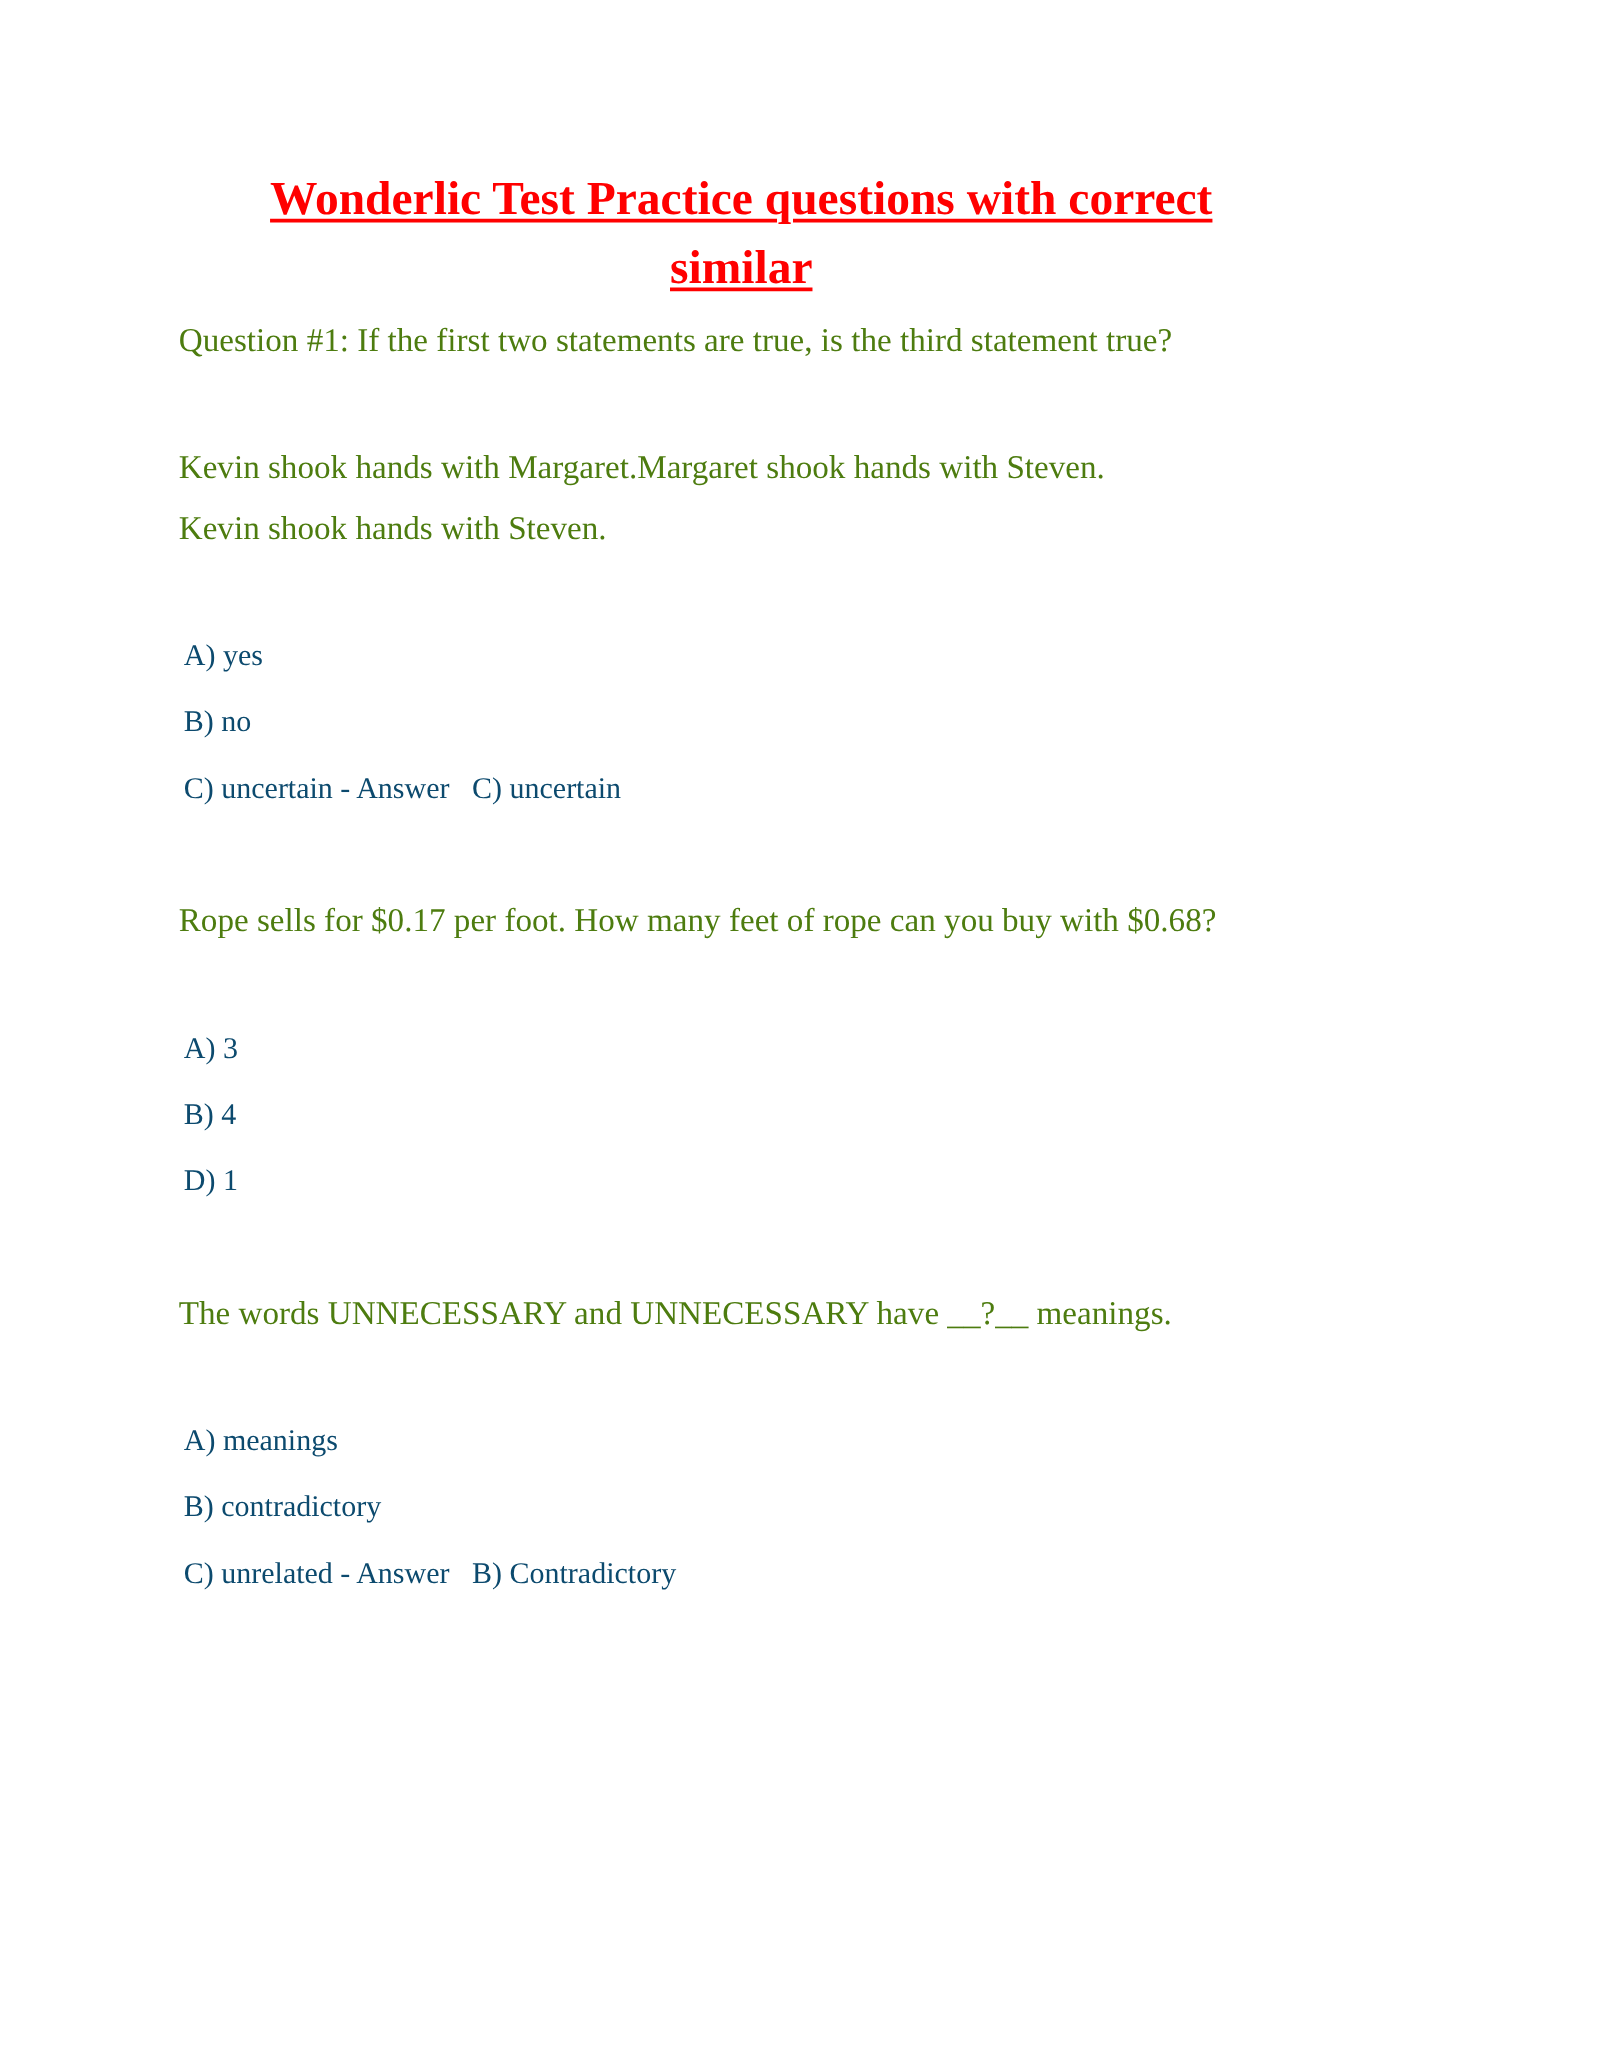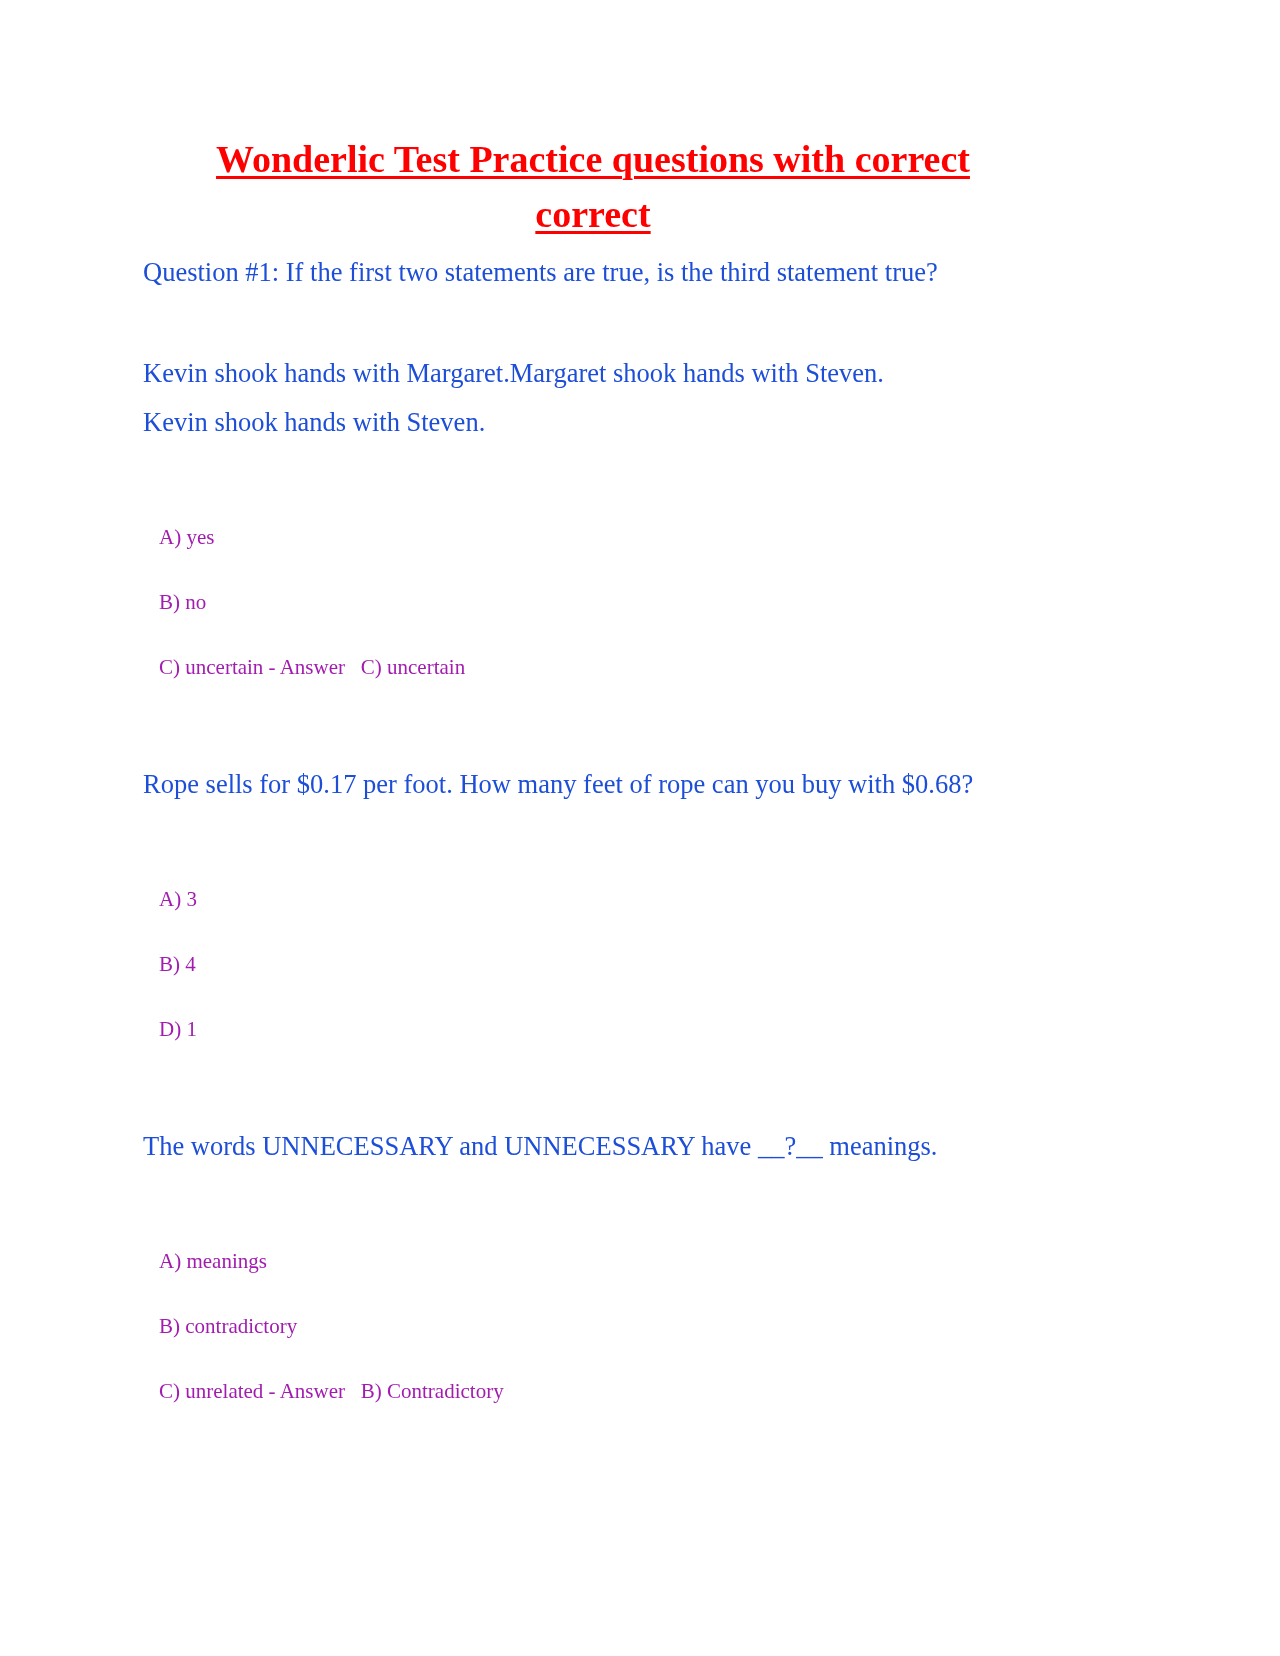--- a/index.html
+++ b/index.html
@@ -76,7 +76,7 @@
 
   <div class="content">
 
-    <h1 class="doc-title"><span class="u">Wonderlic Test Practice questions with correct</span><br><span class="u">correct</span></h1>
+    <h1 class="doc-title"><span class="u">Wonderlic Test Practice questions with correct</span><br><span class="u">similar</span></h1>
 
     <div class="block">
       <p class="para">Question #1: If the first two statements are true, is the third statement true?</p>

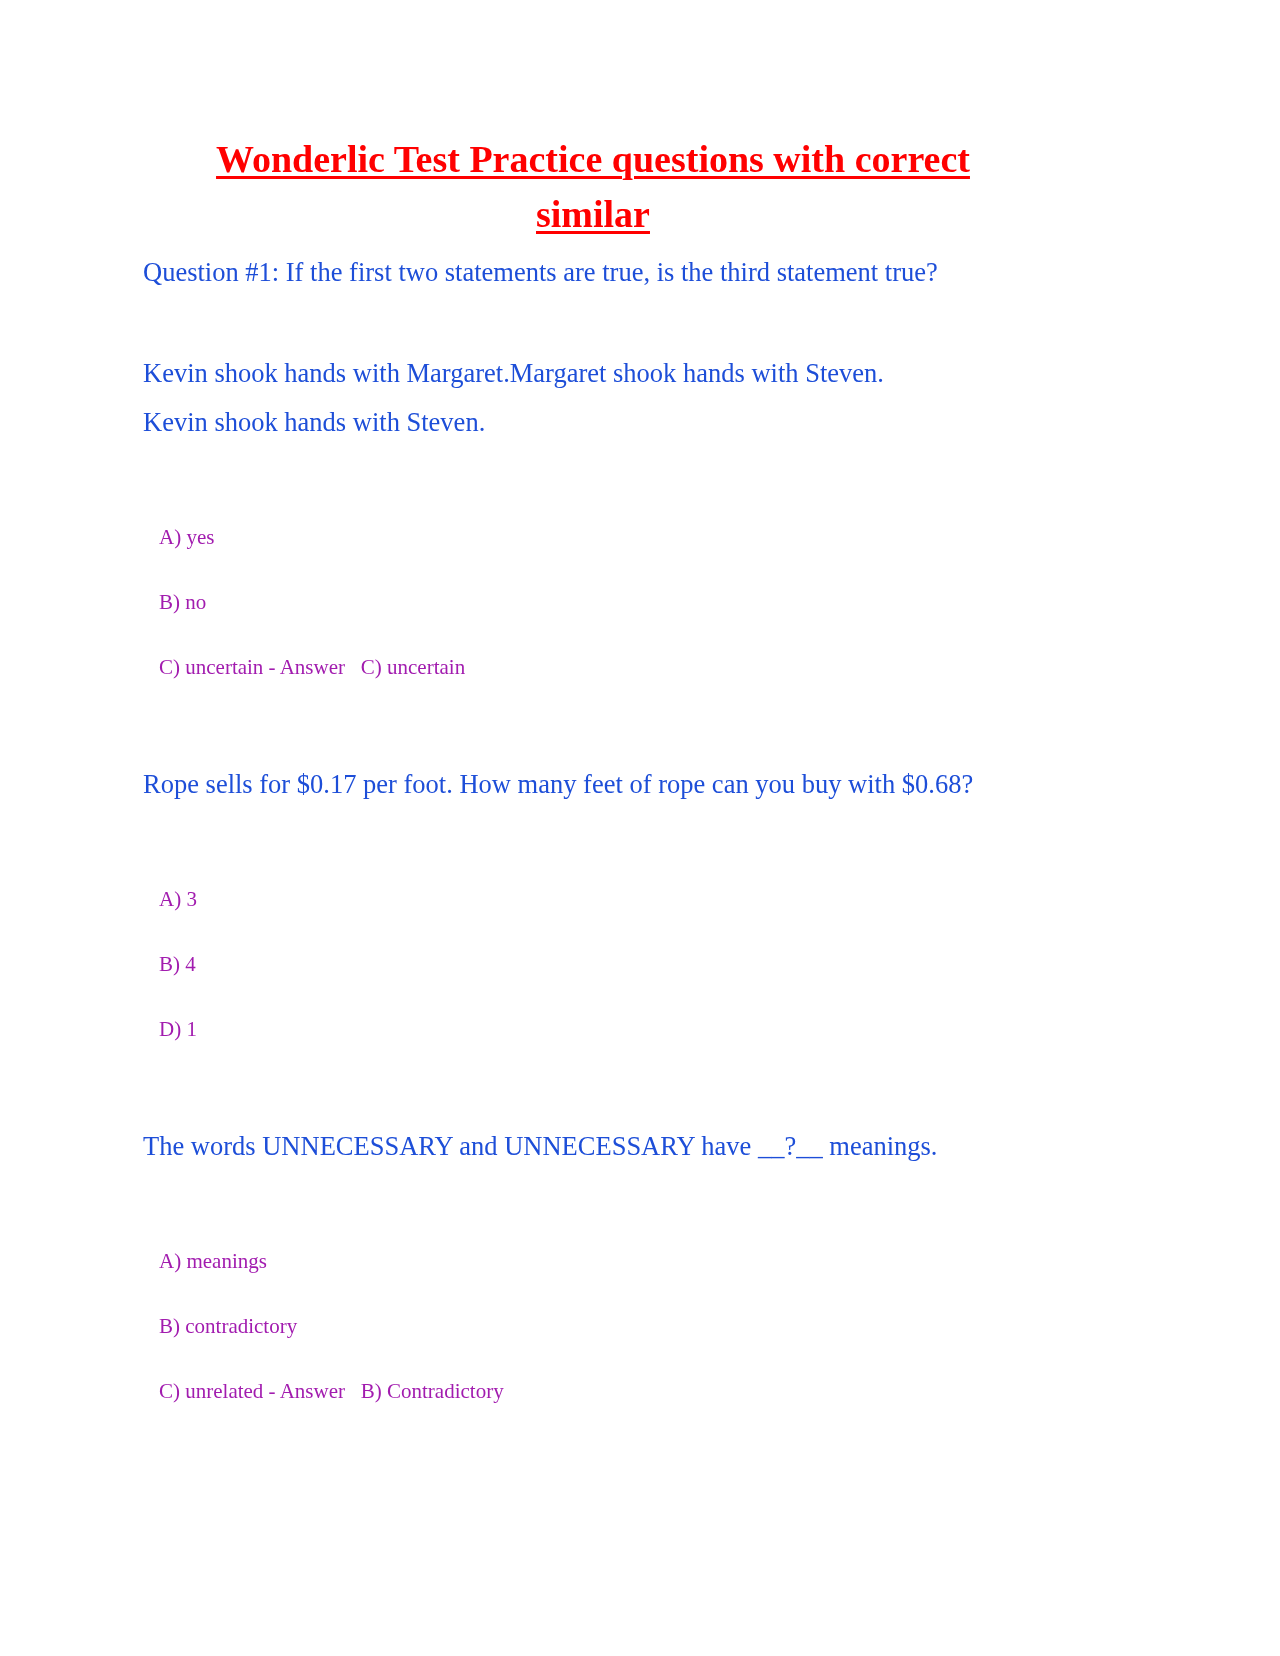--- a/index.html
+++ b/index.html
@@ -48,7 +48,7 @@
     font-size: 26.5px;
     line-height: 49px;
     margin: 0;
-    color: #1d4ed8;
+    color: #4d7c0f;
     white-space: pre-wrap;
   }
   .spacer-lg {

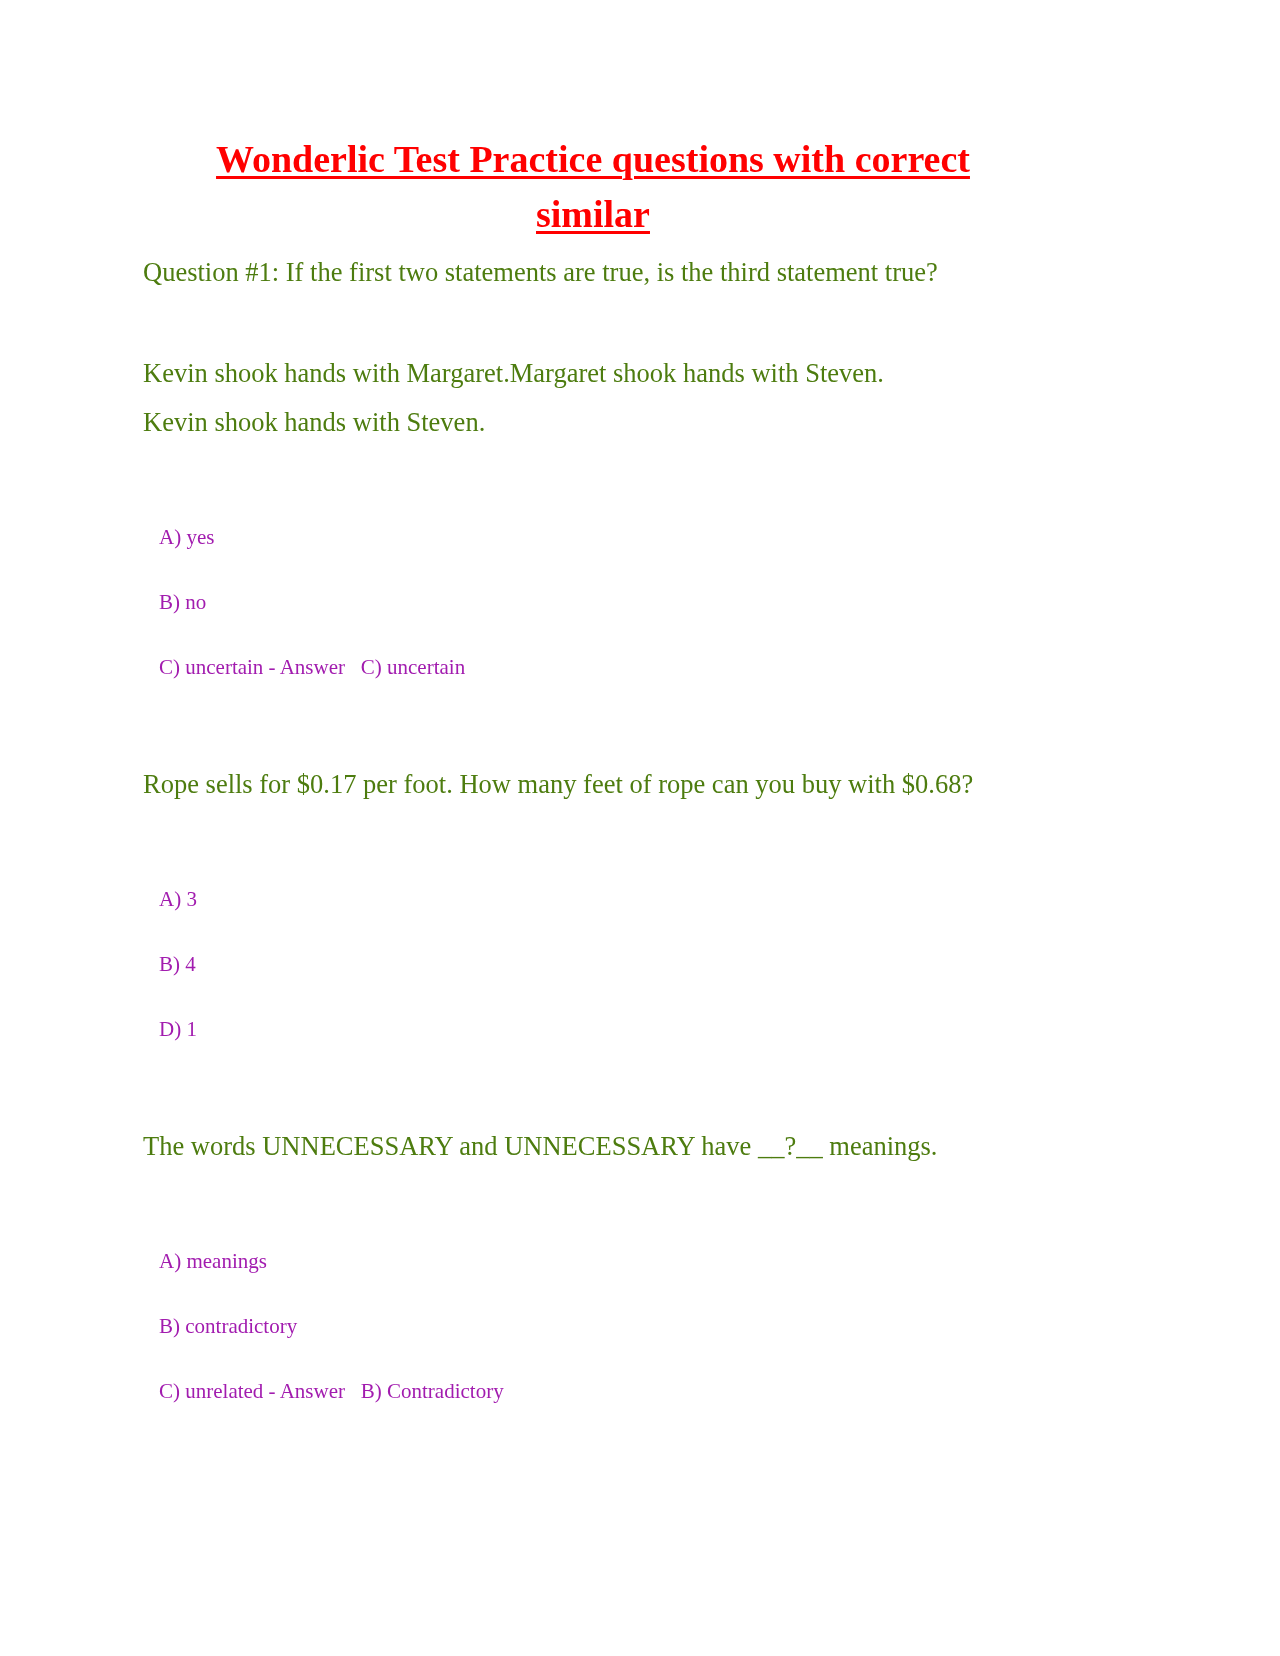--- a/index.html
+++ b/index.html
@@ -58,10 +58,10 @@
     height: 50px;
   }
   .option {
-    font-size: 21px;
+    font-size: 24px;
     line-height: 49px;
-    margin: 16px;
-    color: #a21caf;
+    margin: 4px;
+    color: #0c4a6e;
     white-space: pre-wrap;
   }
   .block {

